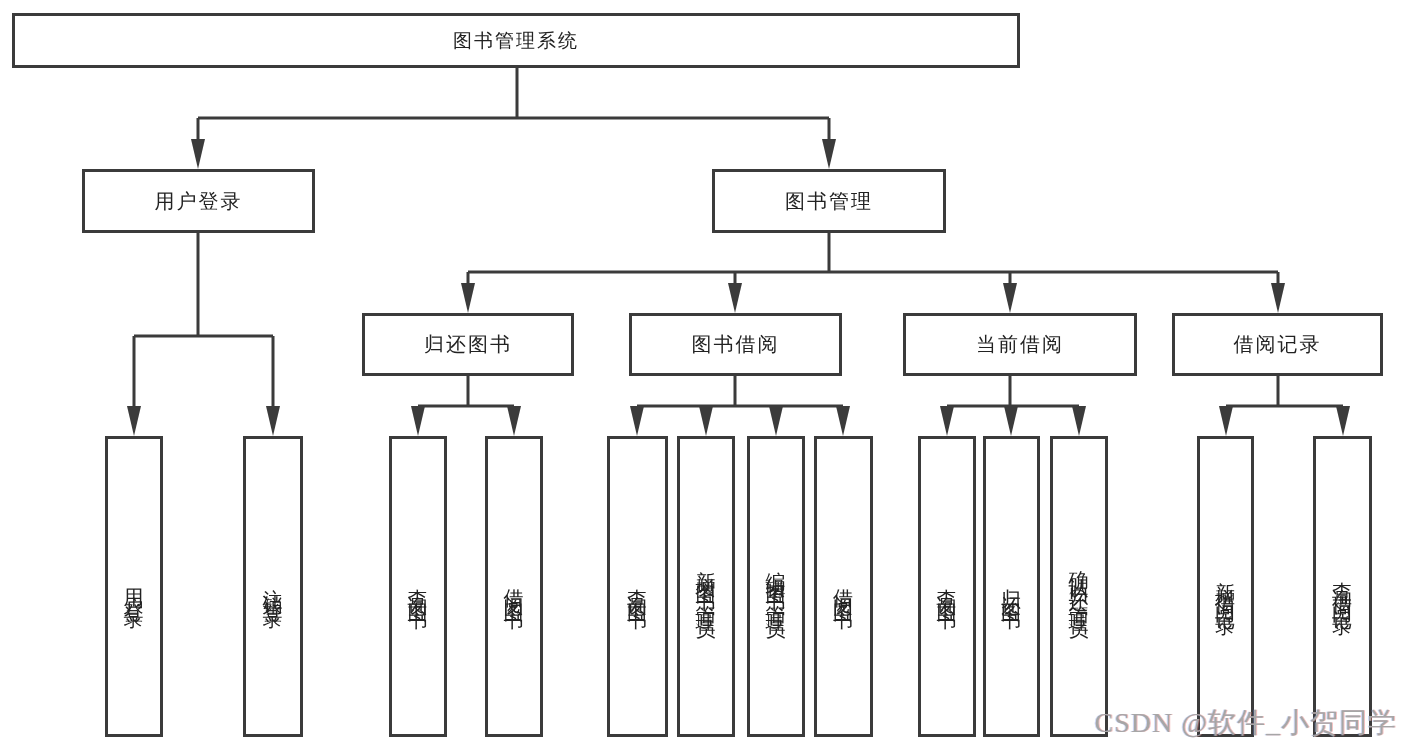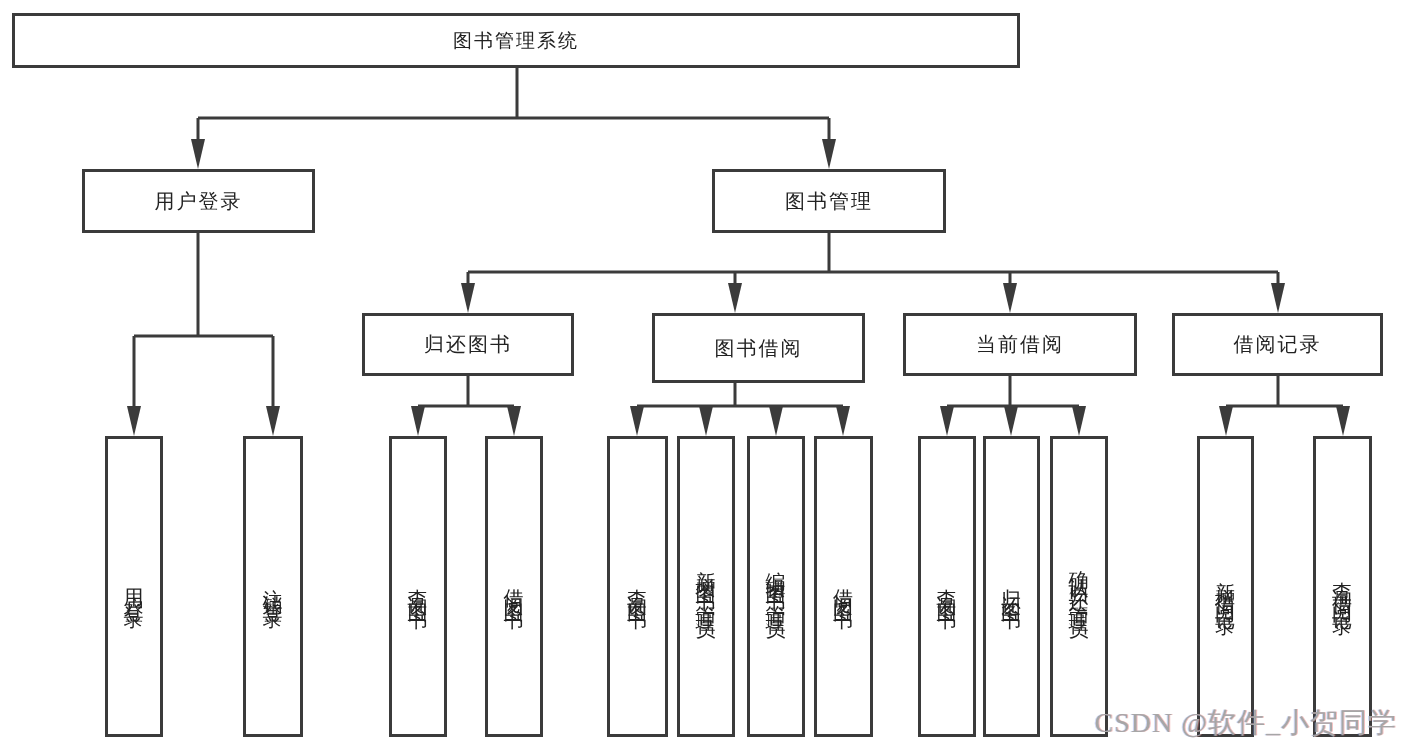--- a/index.html
+++ b/index.html
@@ -112,7 +112,7 @@
   <div class="box" style="left:362px;top:313px;width:212px;height:63px">
     <span class="h-label">归还图书</span>
   </div>
-  <div class="box" style="left:652px;top:313px;width:213px;height:70px">
+  <div class="box" style="left:629px;top:313px;width:213px;height:63px">
     <span class="h-label">图书借阅</span>
   </div>
   <div class="box" style="left:903px;top:313px;width:234px;height:63px">

